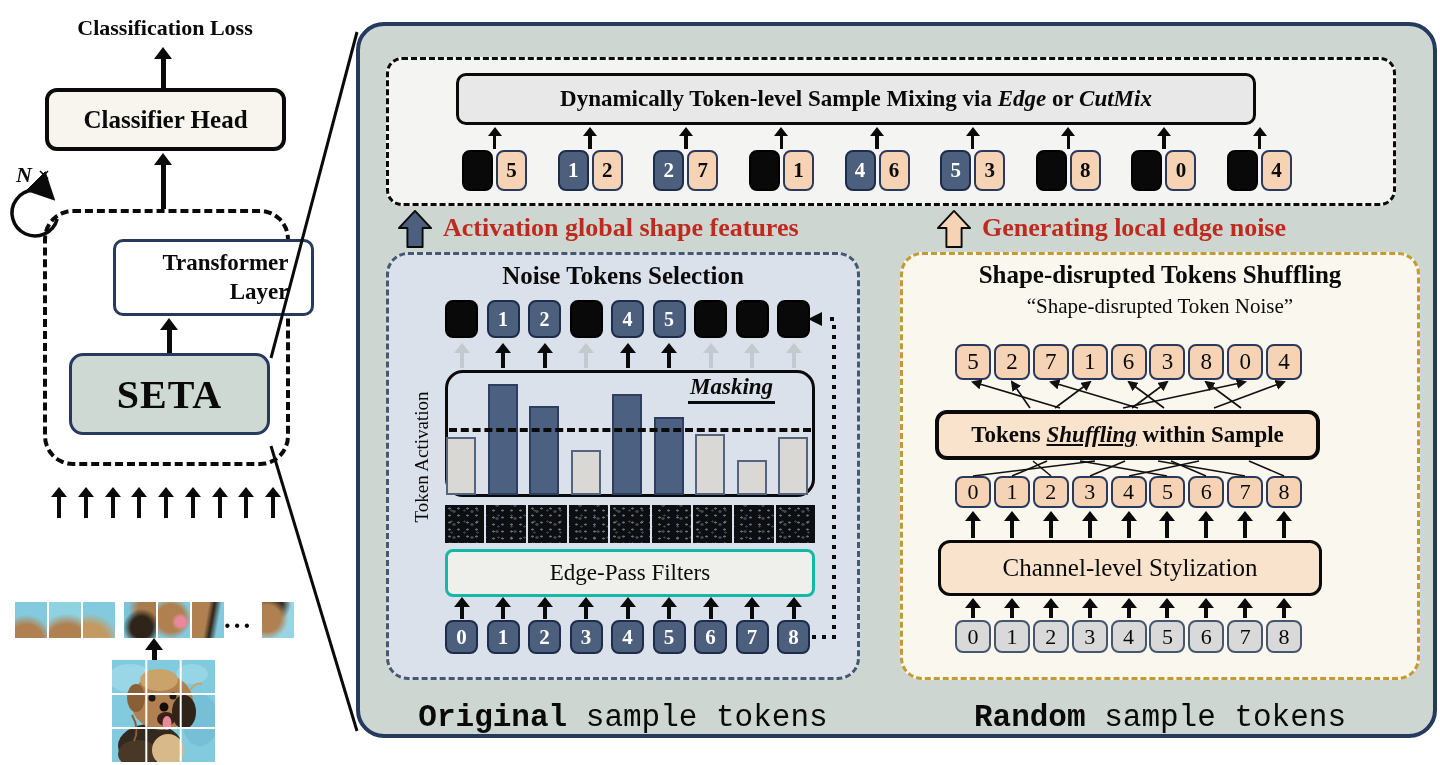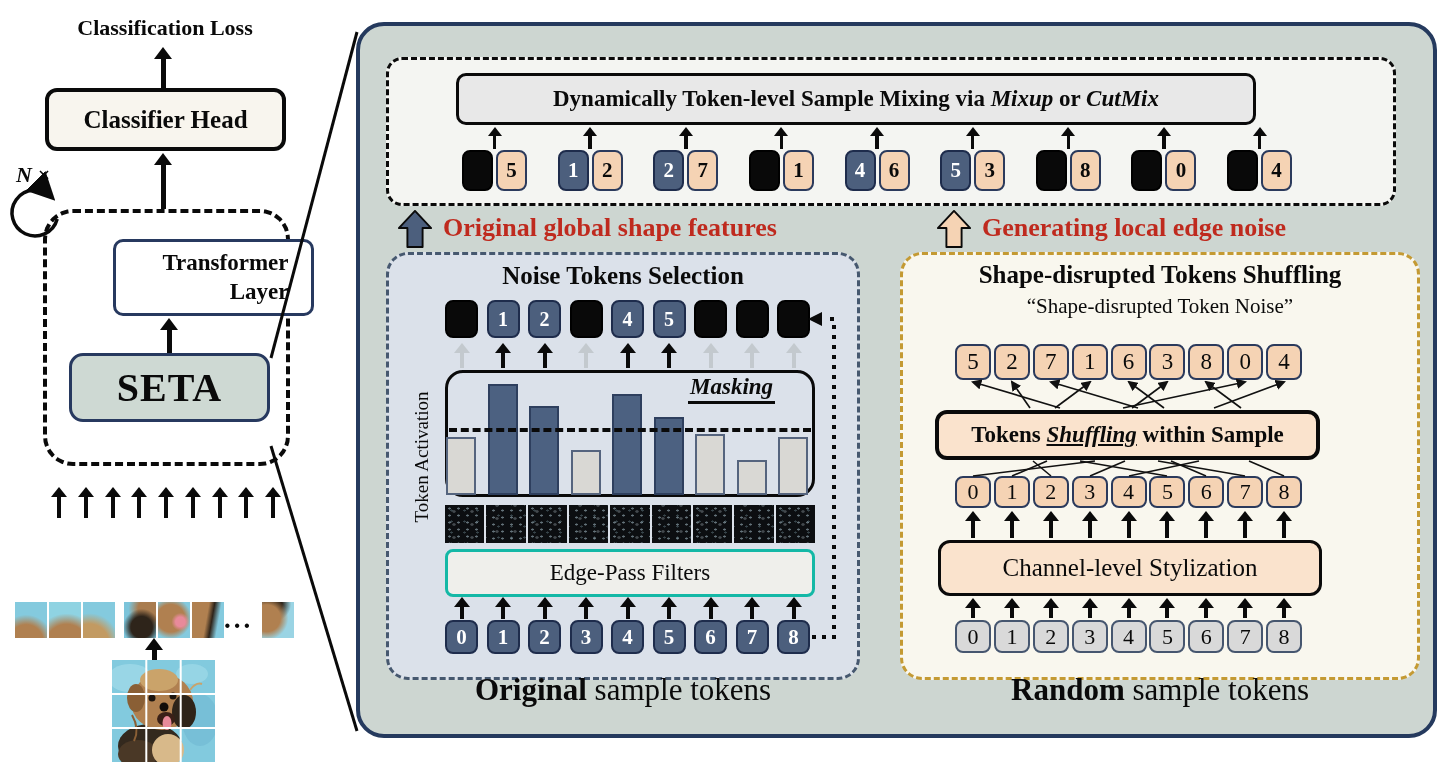--- a/index.html
+++ b/index.html
@@ -229,7 +229,7 @@
   <div class="abs" id="bigpanel"></div>
   <div class="abs" id="topdash"></div>
   <div class="abs ctr" id="mixbox">
-    <span><span>Dynamically Token-level Sample Mixing via </span><span class="it">Mixup</span><span> or </span><span class="it">CutMix</span></span>
+    <span><span>Dynamically Token-level Sample Mixing via </span><span class="it">Edge</span><span> or </span><span class="it">CutMix</span></span>
   </div>
   <div class="arow" id="ar-pairs">
       <span class="arr">

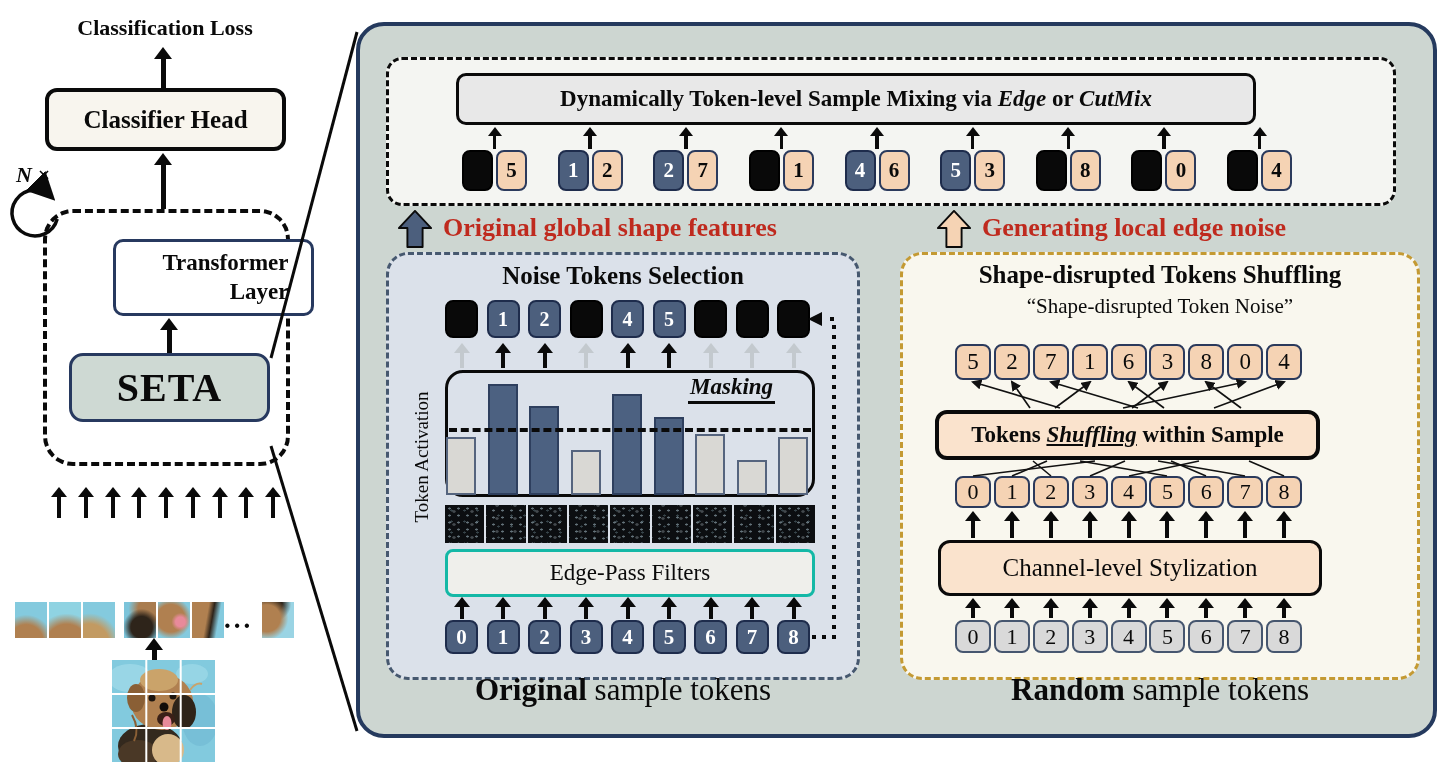--- a/index.html
+++ b/index.html
@@ -311,7 +311,7 @@
   <svg class="abs blockarrow" id="blk-dark" width="36" height="38" viewBox="0 0 36 40">
     <path d="M18,1 L35,19 L26,19 L26,39 L10,39 L10,19 L1,19 Z" fill="#4c5f7d" stroke="#0a0a0a" stroke-width="2" stroke-linejoin="round"></path>
   </svg>
-  <div class="abs" id="lab-left">Original global shape features</div>
+  <div class="abs" id="lab-left">Activation global shape features</div>
   <svg class="abs blockarrow" id="blk-peach" width="36" height="38" viewBox="0 0 36 40">
     <path d="M18,1 L35,19 L26,19 L26,39 L10,39 L10,19 L1,19 Z" fill="#f5d3b4" stroke="#0a0a0a" stroke-width="2" stroke-linejoin="round"></path>
   </svg>

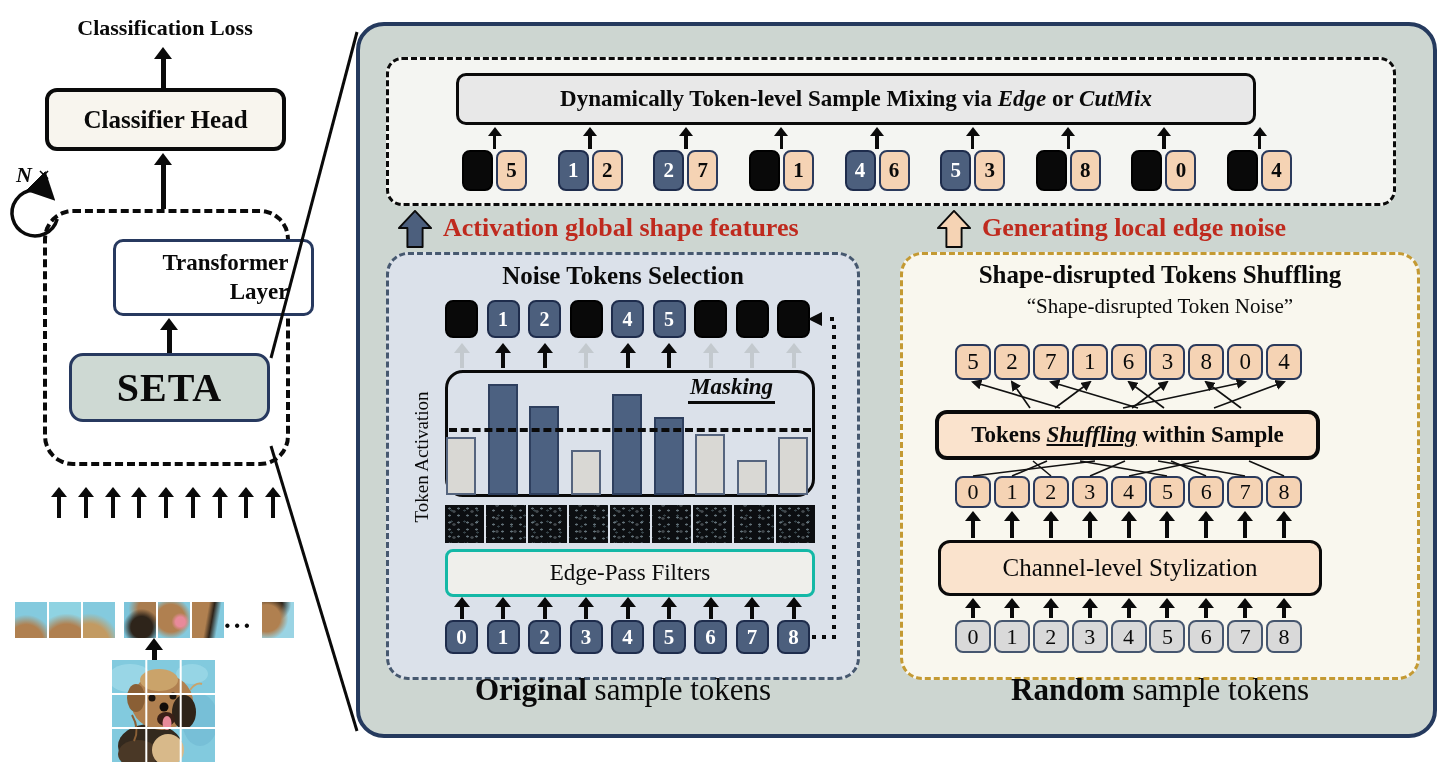--- a/index.html
+++ b/index.html
@@ -14,7 +14,7 @@
   #patchbox{left:45px;top:522px;width:241px;height:72px;background:#e9e9e7;font-size:23px;font-weight:bold;line-height:1.25;}
   #dashwrap{left:43px;top:209px;width:247px;height:257px;border:4px dashed #0a0a0a;border-radius:30px;}
   #transformer{left:69px;top:239px;width:201px;height:77px;border:3px solid #27395f;border-radius:10px;background:#fff;font-size:23px;font-weight:bold;line-height:1.25;margin-left:44px;}
-  #seta{left:69px;top:353px;width:201px;height:69px;border:3px solid #27395f;border-radius:14px;background:#ced9d3;font-size:40px;font-weight:bold;letter-spacing:1px;}
+  #seta{left:69px;top:353px;width:201px;height:82px;border:3px solid #27395f;border-radius:14px;background:#ced9d3;font-size:40px;font-weight:bold;letter-spacing:1px;}
   #loss-label{left:40px;top:15px;width:250px;font-size:22px;font-weight:bold;}
   #nx{left:16px;top:162px;font-size:22px;font-weight:bold;font-style:italic;}
 

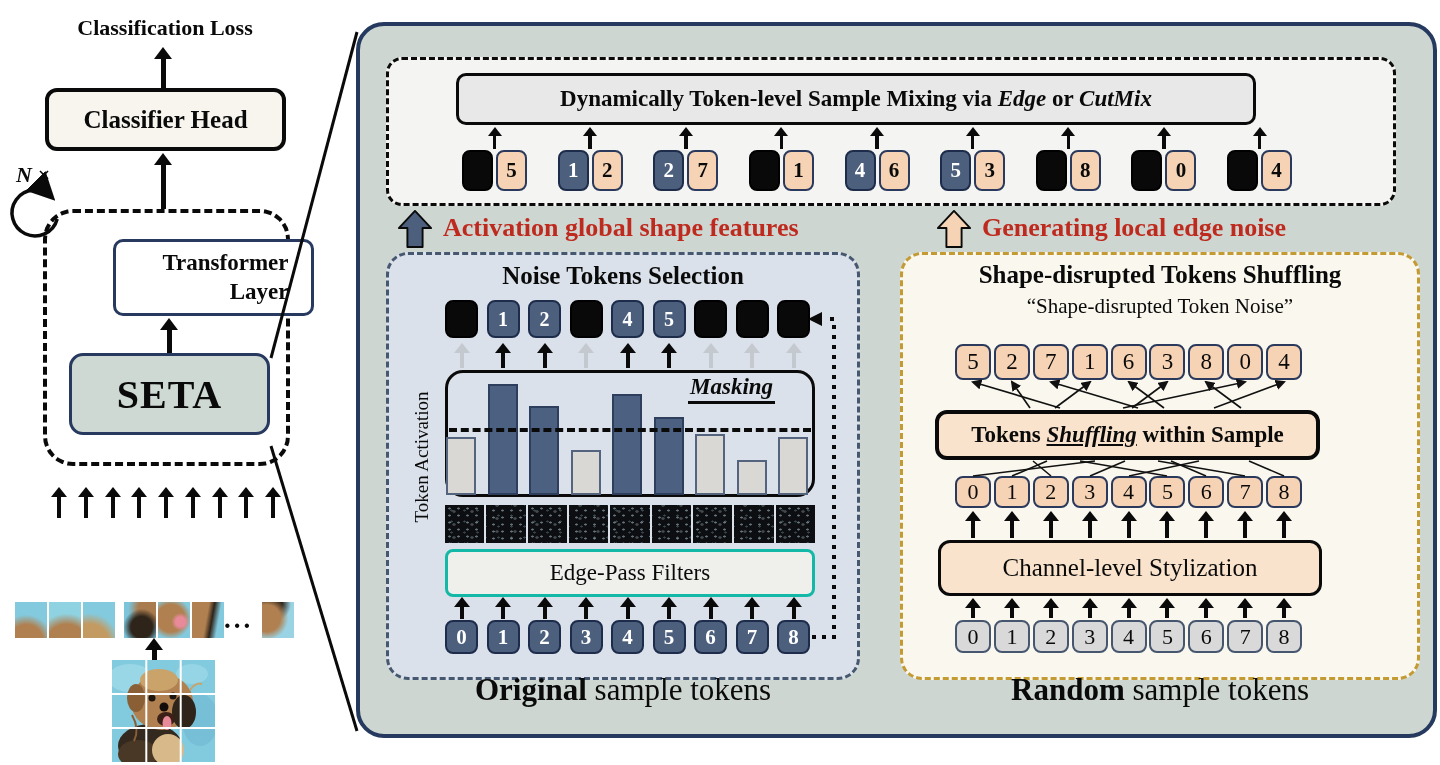--- a/index.html
+++ b/index.html
@@ -35,7 +35,7 @@
   #lefttitle{left:386px;top:262px;width:474px;font-size:25px;font-weight:bold;}
   #righttitle{left:900px;top:261px;width:520px;font-size:25px;font-weight:bold;}
   #subtitle{left:900px;top:294px;width:520px;font-size:21px;}
-  .caption{top:672px;font-size:31px;}
+  .caption{top:700px;font-size:31px;font-family:Liberation Mono, monospace;}
   #cap-left{left:386px;width:474px;}
   #cap-right{left:900px;width:520px;}
 

